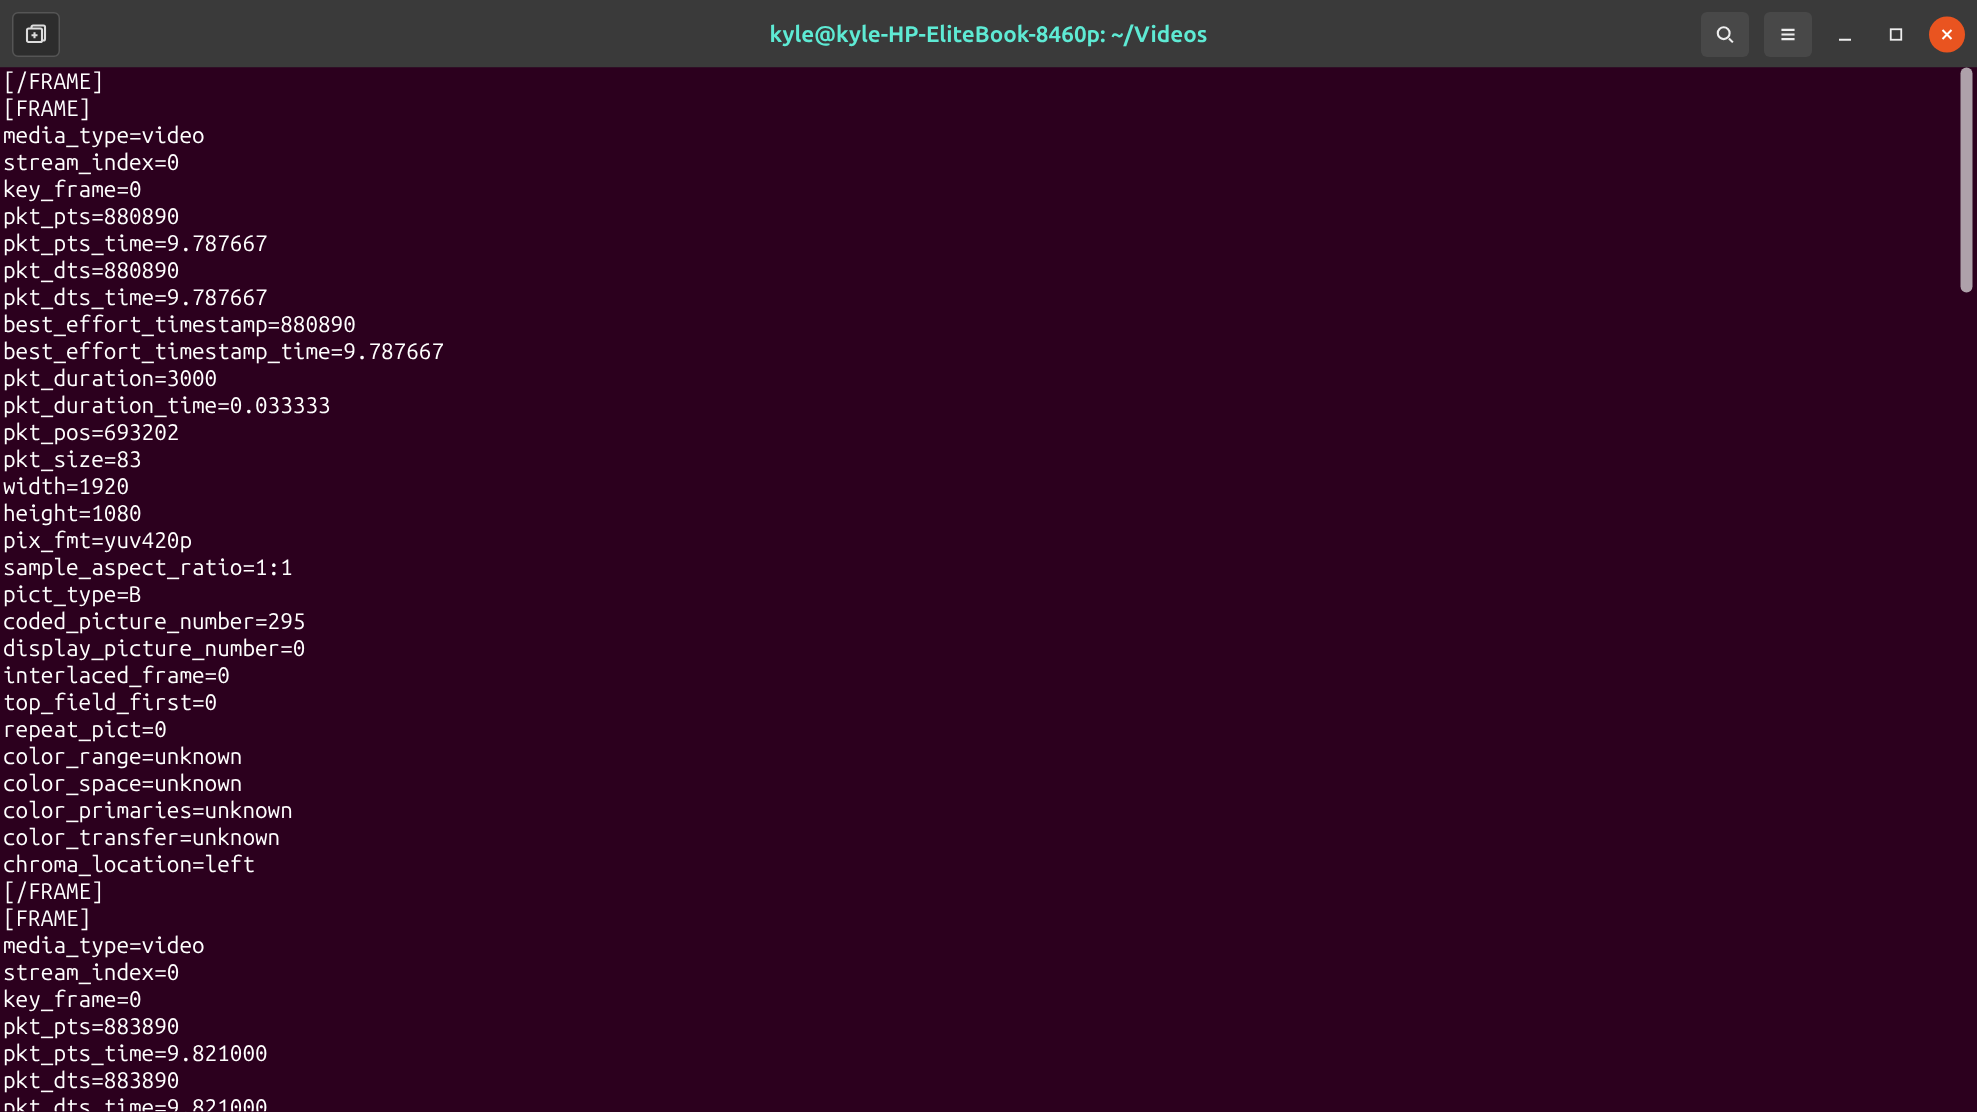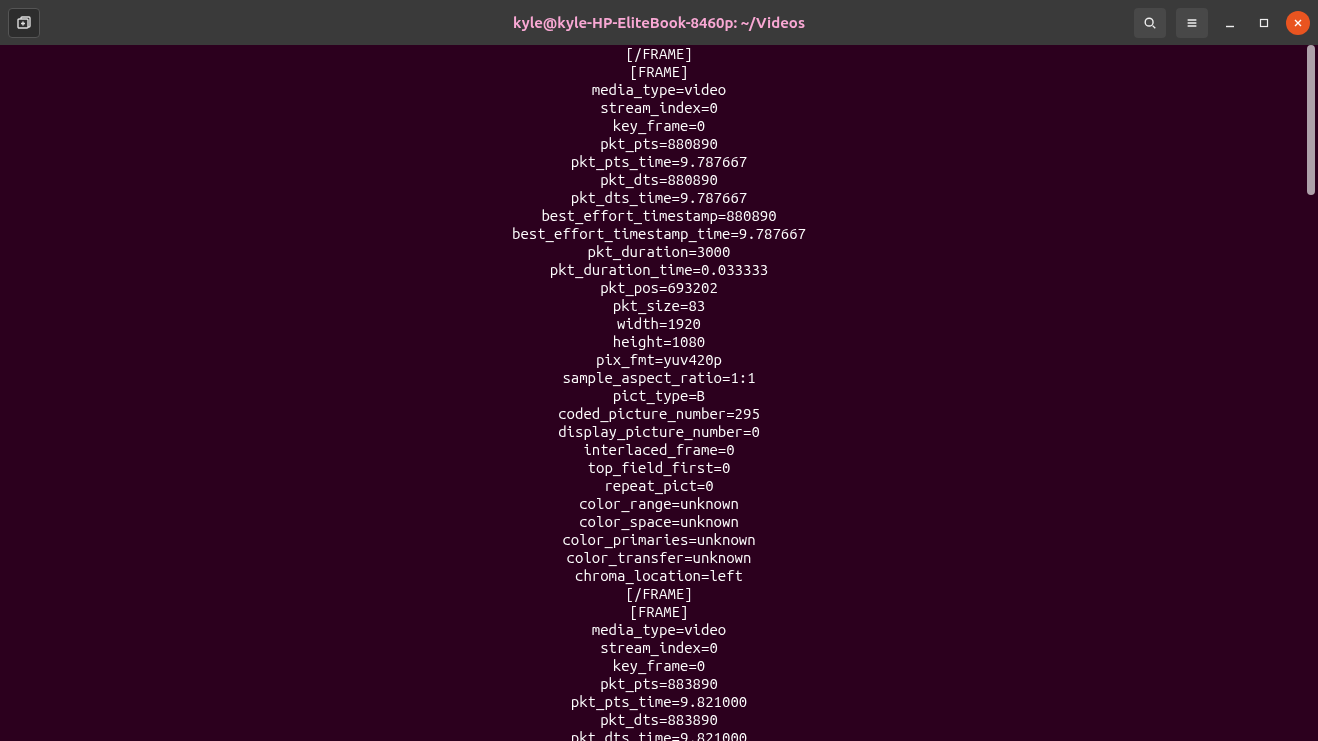--- a/index.html
+++ b/index.html
@@ -36,7 +36,7 @@
     position: absolute;
     left: 50%;
     transform: translateX(-50%);
-    color: #f9a8d4;
+    color: #5eead4;
     font-family: Ubuntu, "Segoe UI", sans-serif;
     font-size: 15px;
     font-weight: 600;

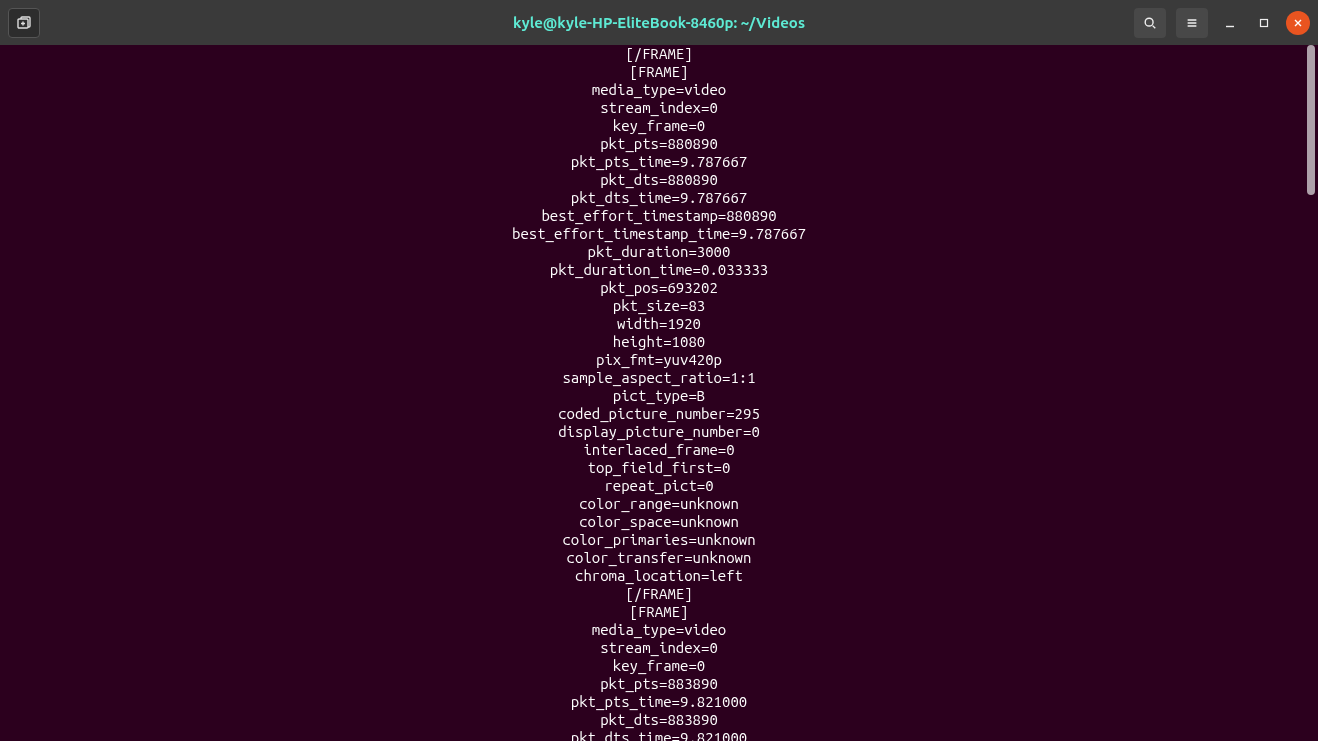--- a/index.html
+++ b/index.html
@@ -92,7 +92,7 @@
     border-radius: 4px;
     opacity: 0.7;
   }
-  .line { display: block; text-align: center; }
+  .line { display: block; }
 </style>
 </head>
 <body>

